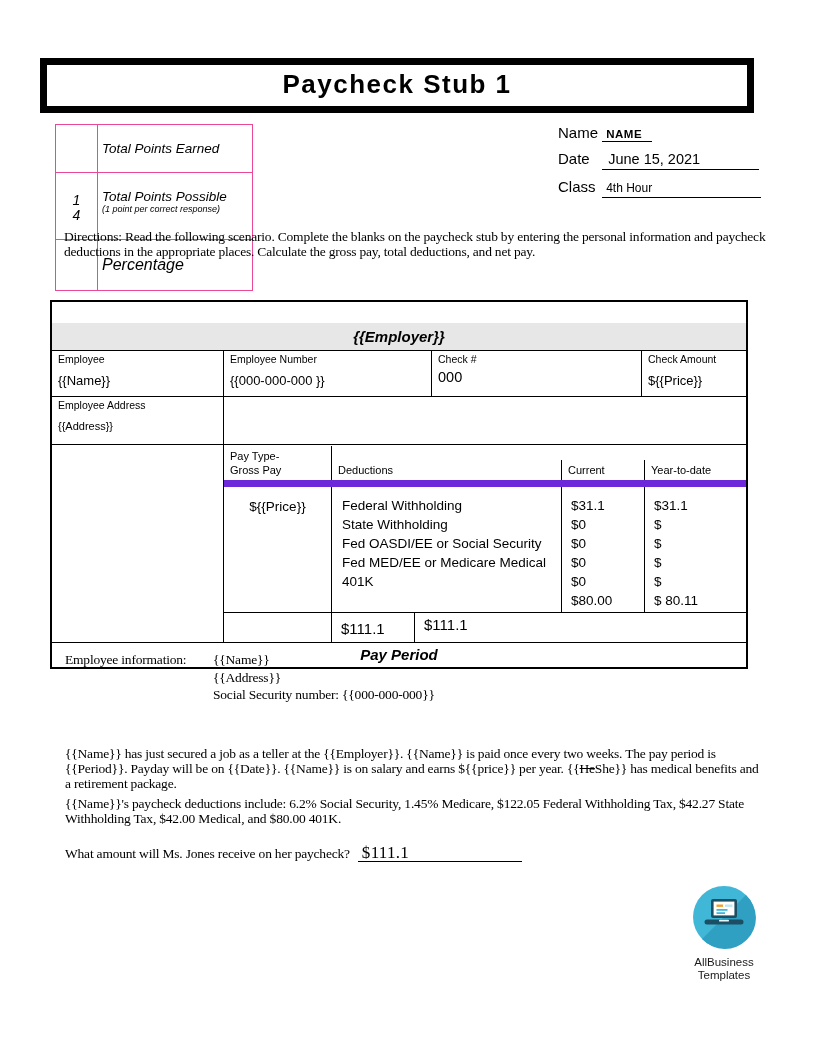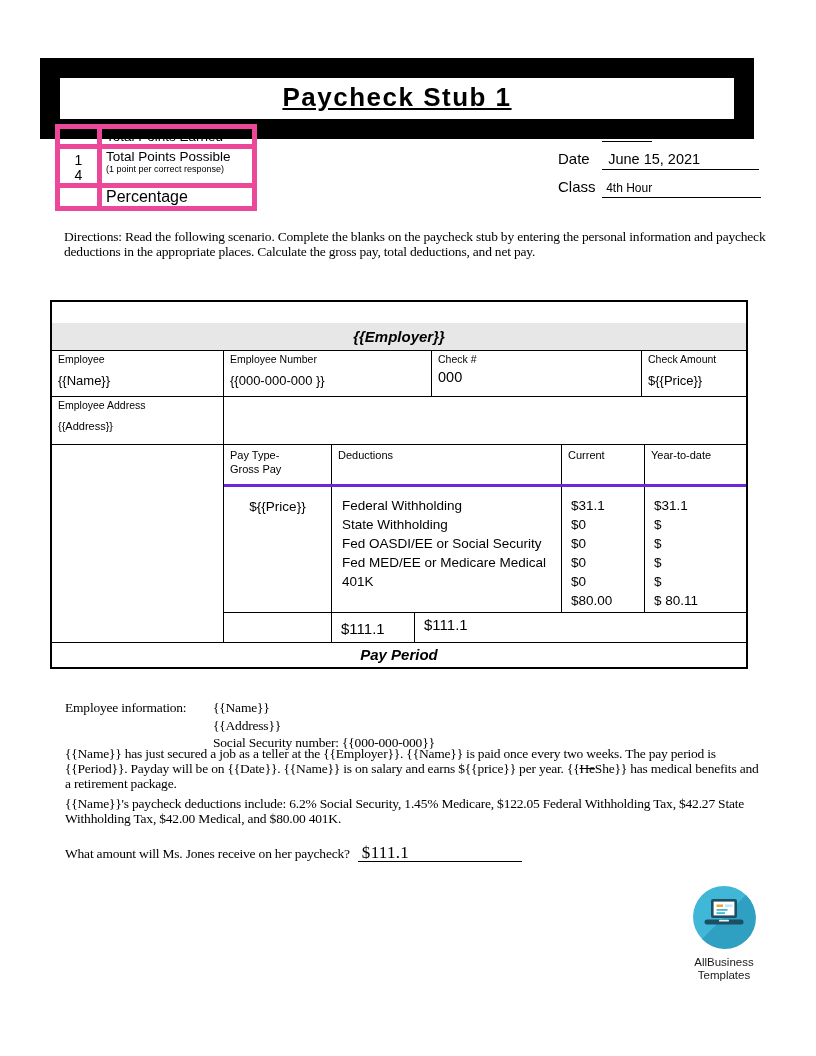--- a/index.html
+++ b/index.html
@@ -10,7 +10,7 @@
   }
 
   
-  .title-outer { position: absolute; left: 40px; top: 58px; width: 714px; border: 2px solid #000; padding: 14px; background:#000;text-decoration:underline; }
+  .title-outer { position: absolute; left: 40px; top: 58px; width: 714px; border: 2px solid #000; padding: 1px; background:#000; }
   .title-inner { border: 4px solid #000; background: #fff; text-align: center; font-size: 26px; font-weight: bold; letter-spacing: 1.5px; padding: 4px 0 6px; }
 
   

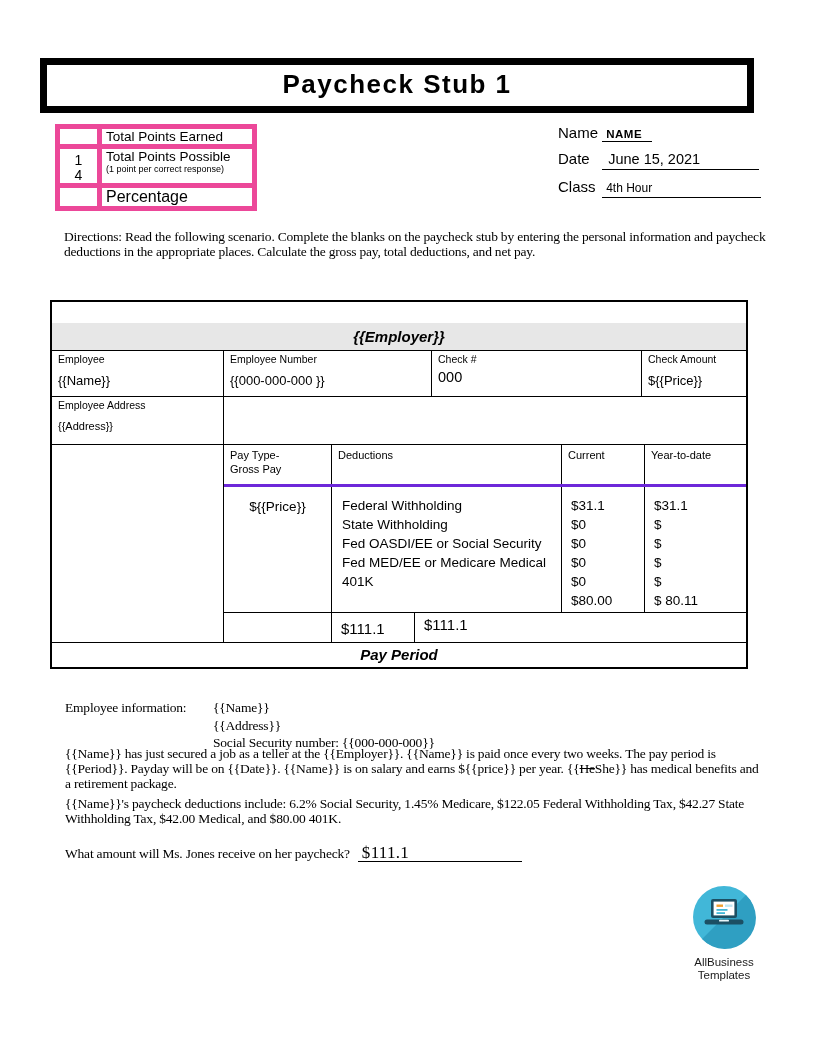--- a/index.html
+++ b/index.html
@@ -15,7 +15,7 @@
 
   
   .points { position: absolute; left: 55px; top: 124px; border-collapse: collapse; }
-  .points td { border: 5px solid #ec4899; padding: 0 4px; vertical-align: top; }
+  .points td { border: 1px solid #ec4899; padding: 16px 4px; vertical-align: top; font-style: italic; }
   .points .num-cell { width: 42px; text-align: center; overflow: hidden; }
   .points .lbl-cell { width: 155px; }
   .points .r1 td { height: 18px; font-size: 13.5px; }

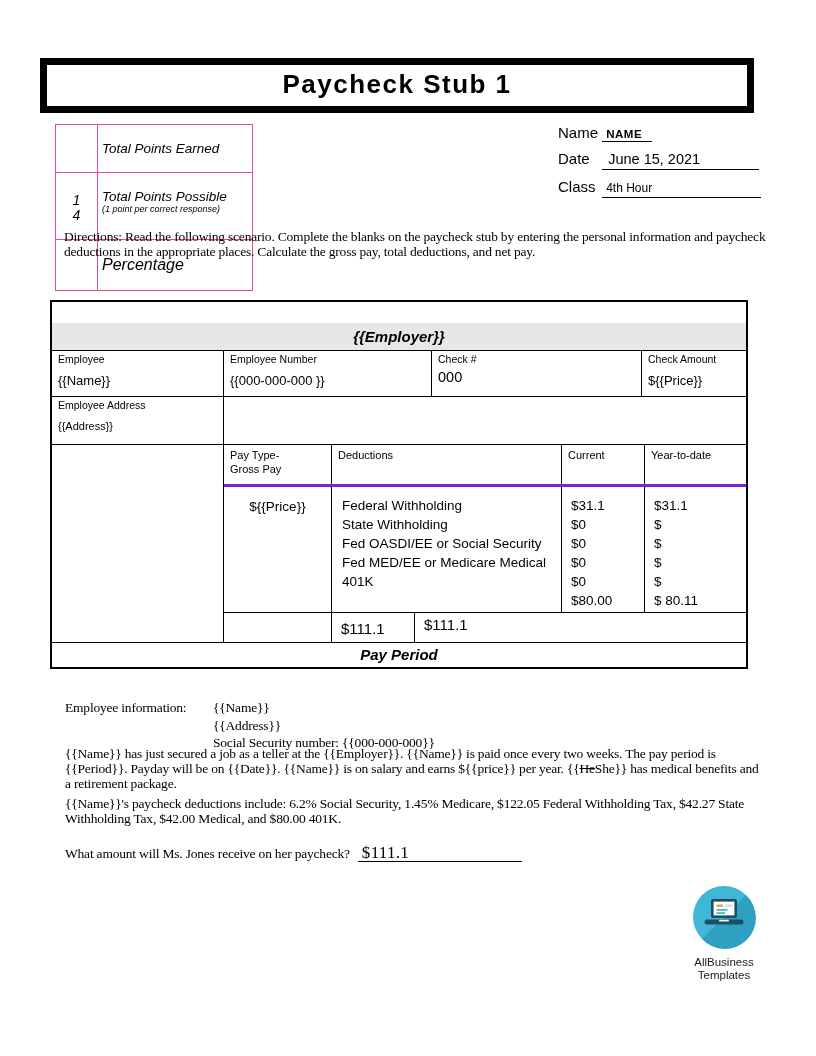--- a/index.html
+++ b/index.html
@@ -53,7 +53,7 @@
   .row-main { height: 198px; border-bottom: 1px solid #000; display: flex; }
   .main-left { width: 172px; border-right: 1px solid #000; }
   .main-right { flex: 1; display: flex; flex-direction: column; }
-  .sub-head { display: flex; height: 42px; border-bottom: 3px solid #6d28d9; }
+  .sub-head { display: flex; height: 42px; border-bottom: 7px solid #6d28d9; align-items: flex-end; }
   .sub-detail { display: flex; height: 126px; border-bottom: 1px solid #000; }
   .sub-totals { display: flex; flex: 1; }
   .c1 { width: 108px; border-right: 1px solid #000; }

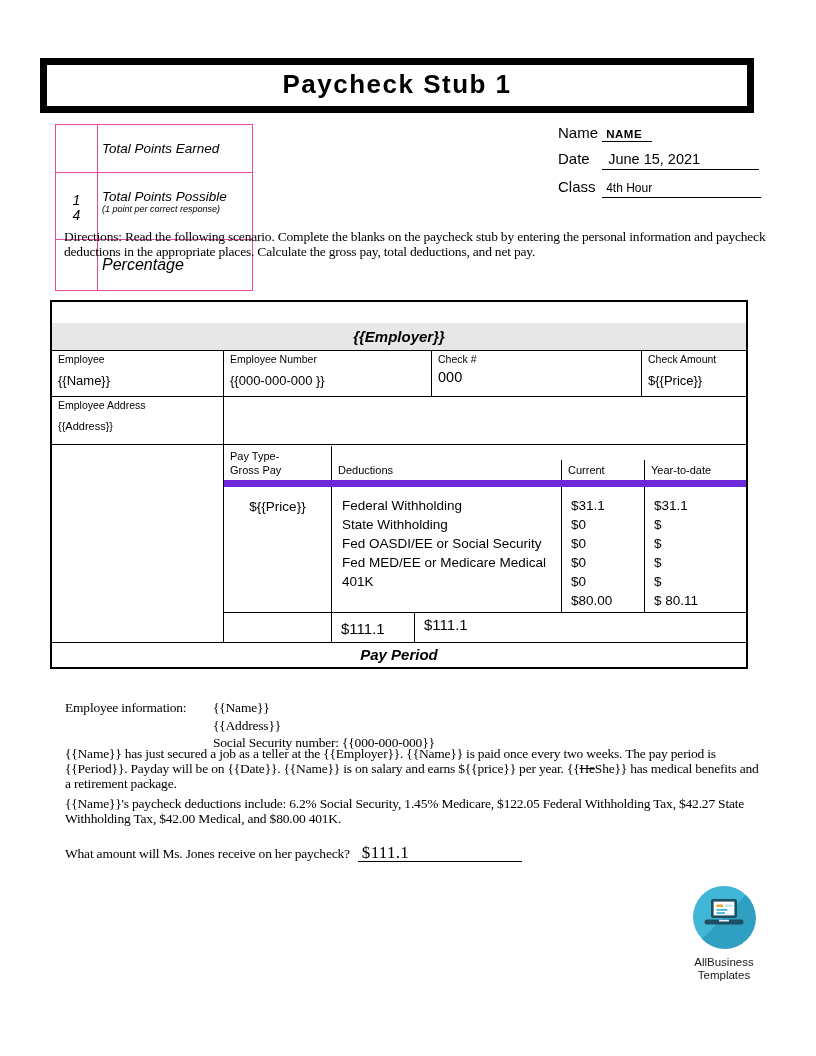--- a/index.html
+++ b/index.html
@@ -71,7 +71,7 @@
   .row-period { height: 24px; line-height: 23px; text-align: center; font-weight: bold; font-style: italic; font-size: 15px; }
 
   
-  .emp-info { position: absolute; left: 65px; top: 652px; display: flex; margin-top: 48px; }
+  .emp-info { position: absolute; left: 65px; top: 652px; display: flex; }
   .emp-info .lbl { width: 148px; }
   .emp-info div.vals > div { min-height: 17.5px; }
 

